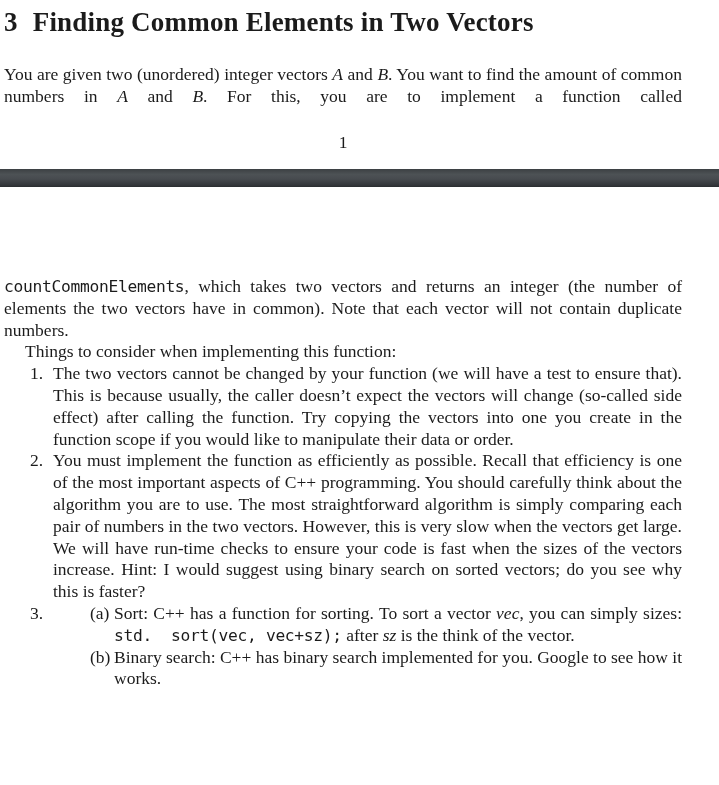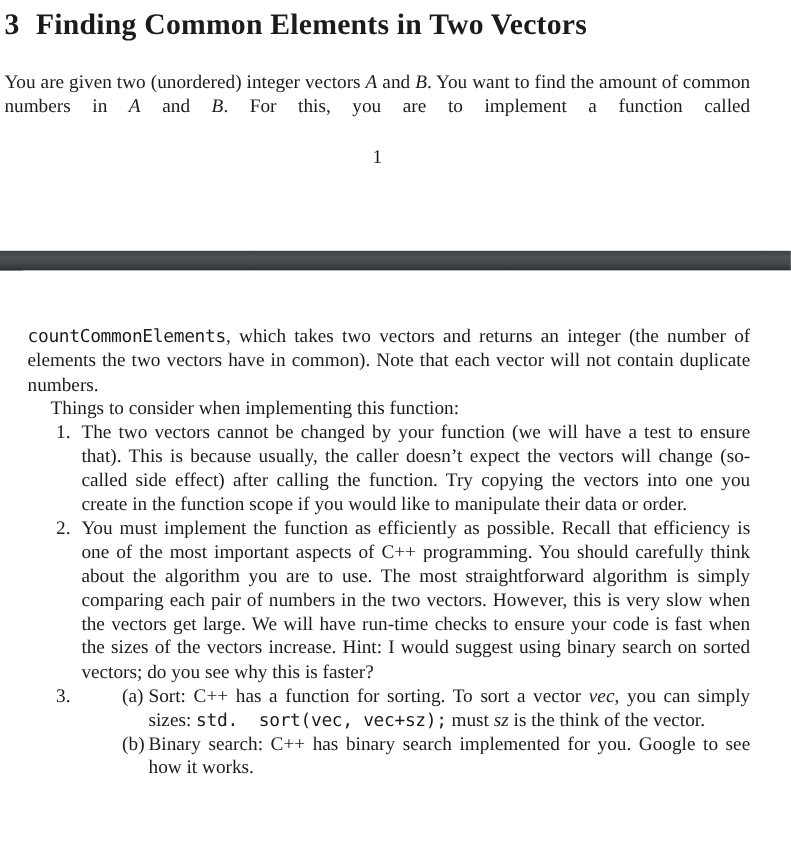--- a/index.html
+++ b/index.html
@@ -14,7 +14,7 @@
     box-sizing:border-box;background:#ffffff;overflow:hidden;
     padding-left:4px;padding-right:37px;
   }
-  .page-1{height:228px;padding-top:5px;}
+  .page-1{height:169px;padding-top:5px;}
   .page-2{height:574px;padding-top:49px;margin-left:21px;}
   .separator{
     height:18px;width:719px;

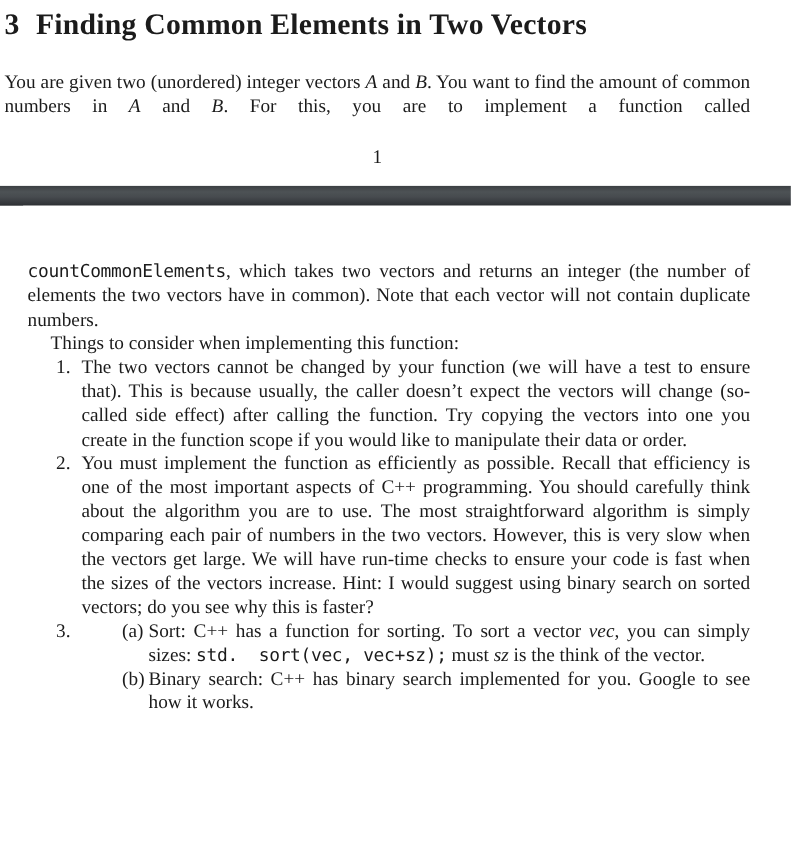--- a/index.html
+++ b/index.html
@@ -15,7 +15,7 @@
     padding-left:4px;padding-right:37px;
   }
   .page-1{height:169px;padding-top:5px;}
-  .page-2{height:574px;padding-top:49px;margin-left:21px;}
+  .page-2{height:574px;padding-top:89px;}
   .separator{
     height:18px;width:719px;
     background:linear-gradient(180deg,#3c4043 0%,#4d5255 30%,#474b4f 55%,#33363a 90%,#2a2d30 100%);

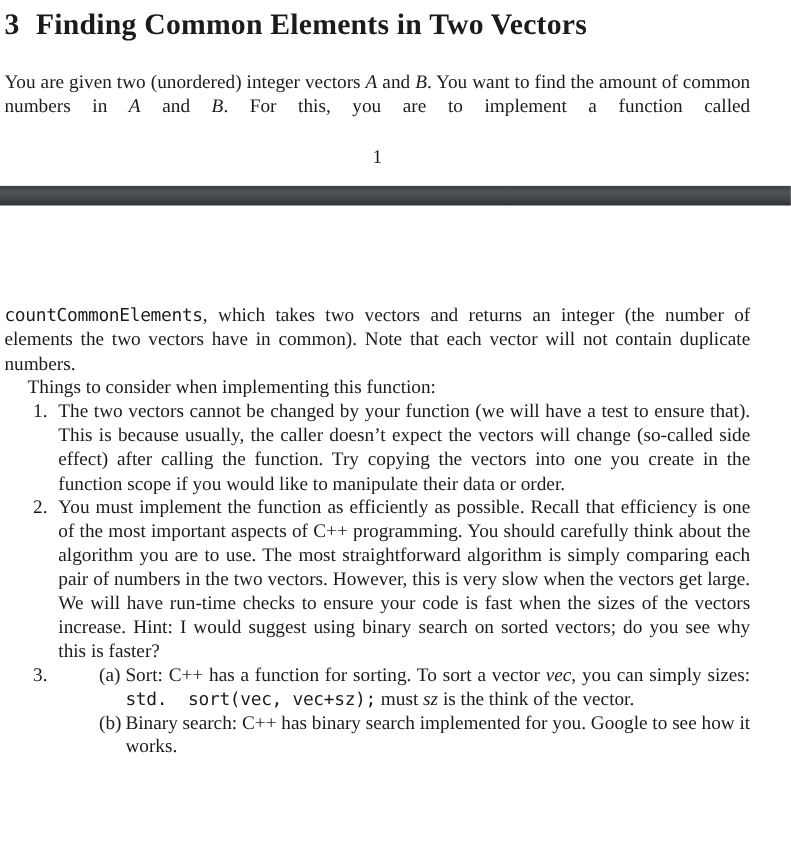--- a/index.html
+++ b/index.html
@@ -79,7 +79,7 @@
 
         <div>
           <div class="para l2-item">
-            <span class="l2-marker">(a)</span><span>Sort: C++ has a function for sorting. To sort a vector </span><span class="math">vec</span><span>, you can simply sizes: </span><span class="mono">std.&nbsp; sort(vec, vec+sz);</span><span> must </span><span class="math">sz</span><span> is the think of the vector.</span>
+            <span class="l2-marker">(a)</span><span>Sort: C++ has a function for sorting. To sort a vector </span><span class="math">vec</span><span>, you can simply sizes: </span><span class="mono">std.&nbsp; sort(vec, vec+sz);</span><span> after </span><span class="math">sz</span><span> is the think of the vector.</span>
           </div>
 
           <div class="para l2-item">

